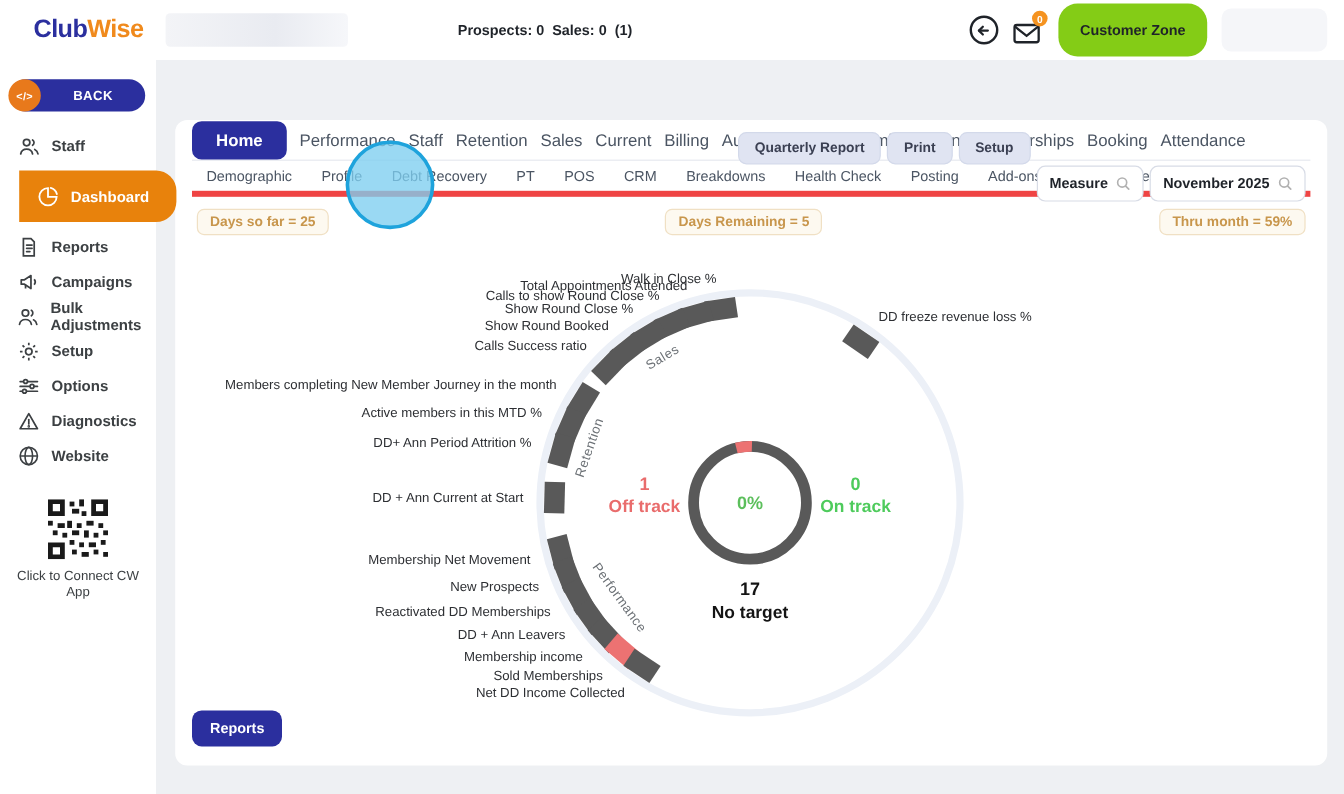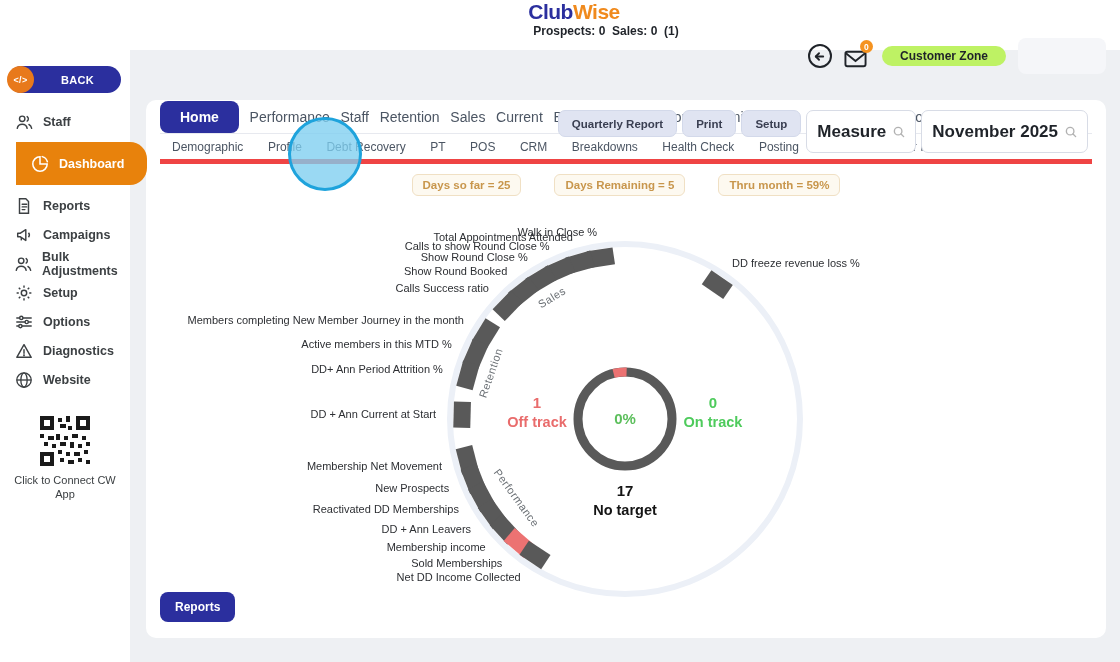--- a/index.html
+++ b/index.html
@@ -9,7 +9,7 @@
 
   
   .header { position:absolute; top:0; left:0; right:0; height:50px; background:#fff;
-    display:flex; align-items:center; z-index:6;flex-direction:column; }
+    display:flex; align-items:center; z-index:6; }
   .logo { margin-left:28px; font-size:21px; font-weight:bold; letter-spacing:-0.5px; }
   .logo .p1 { color:#2b2f9e; } .logo .p2 { color:#f08a1d; }
   .redacted { background:linear-gradient(90deg,#f3f4f7,#e9ebf1 60%,#f6f7fa); border-radius:4px; }

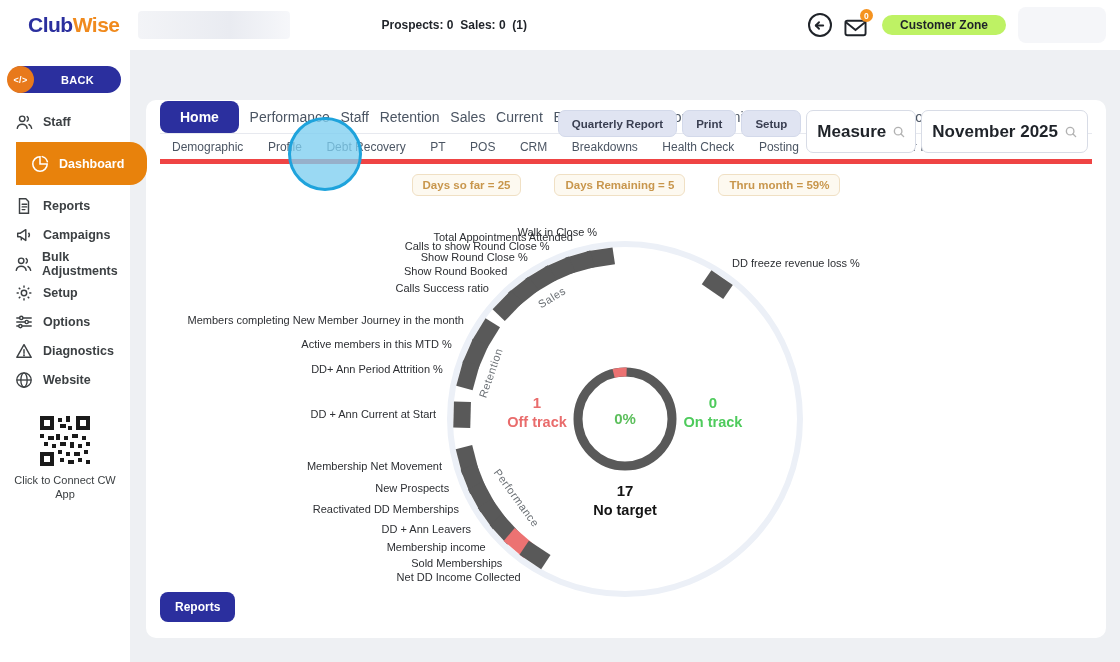--- a/index.html
+++ b/index.html
@@ -22,7 +22,7 @@
   .mail-badge { position:absolute; top:-4px; right:-3px; background:#f59320; color:#fff;
     font-size:8.5px; font-weight:bold; width:13px; height:13px; border-radius:50%;
     display:flex; align-items:center; justify-content:center; }
-  .cz-btn { background:#bef264; border:none; border-radius:16px; height:20px; padding:0 18px;
+  .cz-btn { background:#84cc16; border:none; border-radius:16px; height:44px; padding:0 18px;
     font-family:inherit; font-size:12px; font-weight:bold; color:#1f2329; cursor:pointer; }
   .user-redacted { width:88px; height:36px; border-radius:8px; background:#f5f6f9; }
 

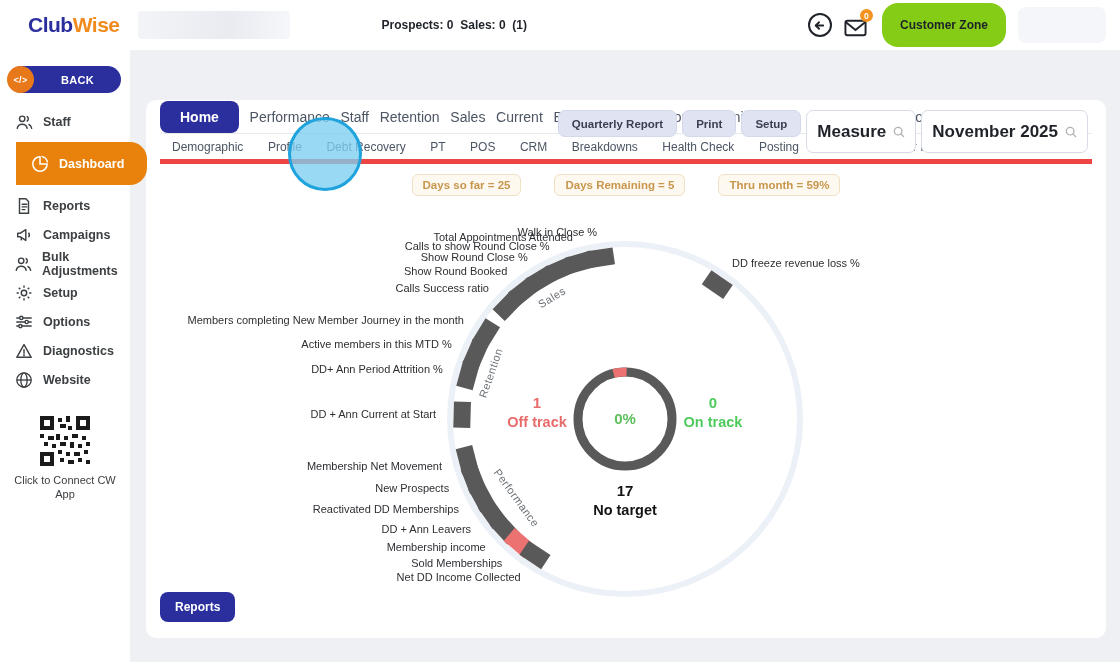--- a/index.html
+++ b/index.html
@@ -58,9 +58,9 @@
   .tb-btn { height:27px; padding:0 13px; border-radius:7px; border:1px solid #d3d9ea;
     background:#e0e4f2; color:#3a3f52; font-family:inherit; font-size:11.5px; font-weight:600;
     cursor:pointer; }
-  .tb-search { height:43px; padding:0 10px; border-radius:7px; border:1px solid #d8dce6;
-    background:#fff; color:#1f2329; font-family:inherit; font-size:17px; font-weight:bold;
-    cursor:pointer; display:flex; align-items:center; gap:7px; }
+  .tb-search { height:30px; padding:0 10px; border-radius:7px; border:1px solid #d8dce6;
+    background:#fff; color:#1f2329; font-family:inherit; font-size:12px; font-weight:bold;
+    cursor:pointer; display:flex; align-items:center; gap:7px;margin-top:28px; }
   .tb-search svg { opacity:.45; }
 
   .tabs-row1 { display:flex; align-items:center; justify-content:space-between;

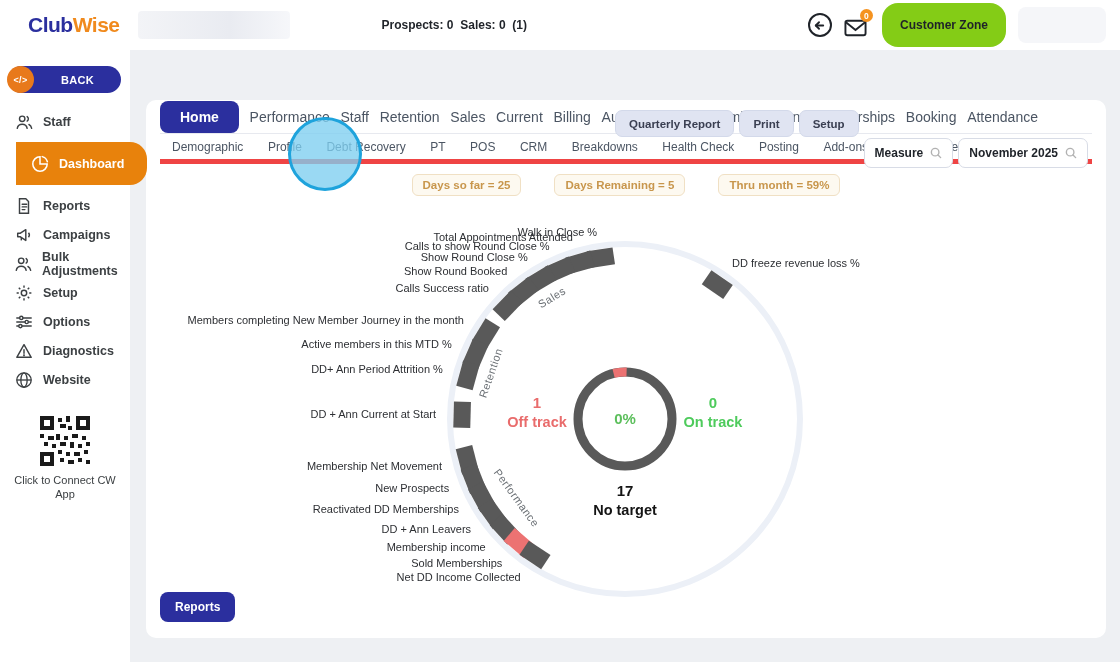--- a/index.html
+++ b/index.html
@@ -72,7 +72,7 @@
     margin:0 14px; height:30px; border-bottom:5px solid #ef4444; padding:0 74px 0 12px; }
   .tab2 { font-size:12px; color:#4b5563; cursor:pointer; white-space:nowrap; }
 
-  .badges-row { display:flex; justify-content:center; margin:10px 18px 0;gap:33px; }
+  .badges-row { display:flex; justify-content:space-between; margin:10px 18px 0;gap:33px; }
   .info-badge { background:#fdf9f0; border:1px solid #f0e0c4; border-radius:6px;
     color:#c8964c; font-size:11.5px; font-weight:600; padding:4px 10px; }
 

